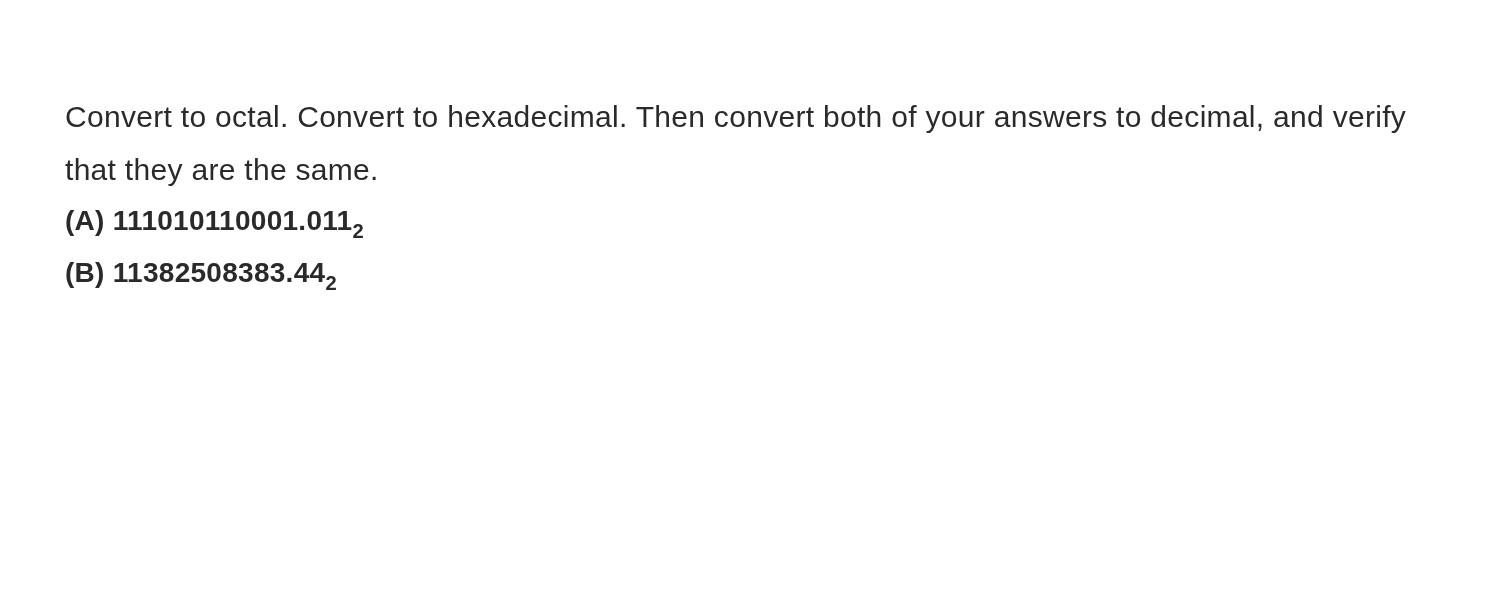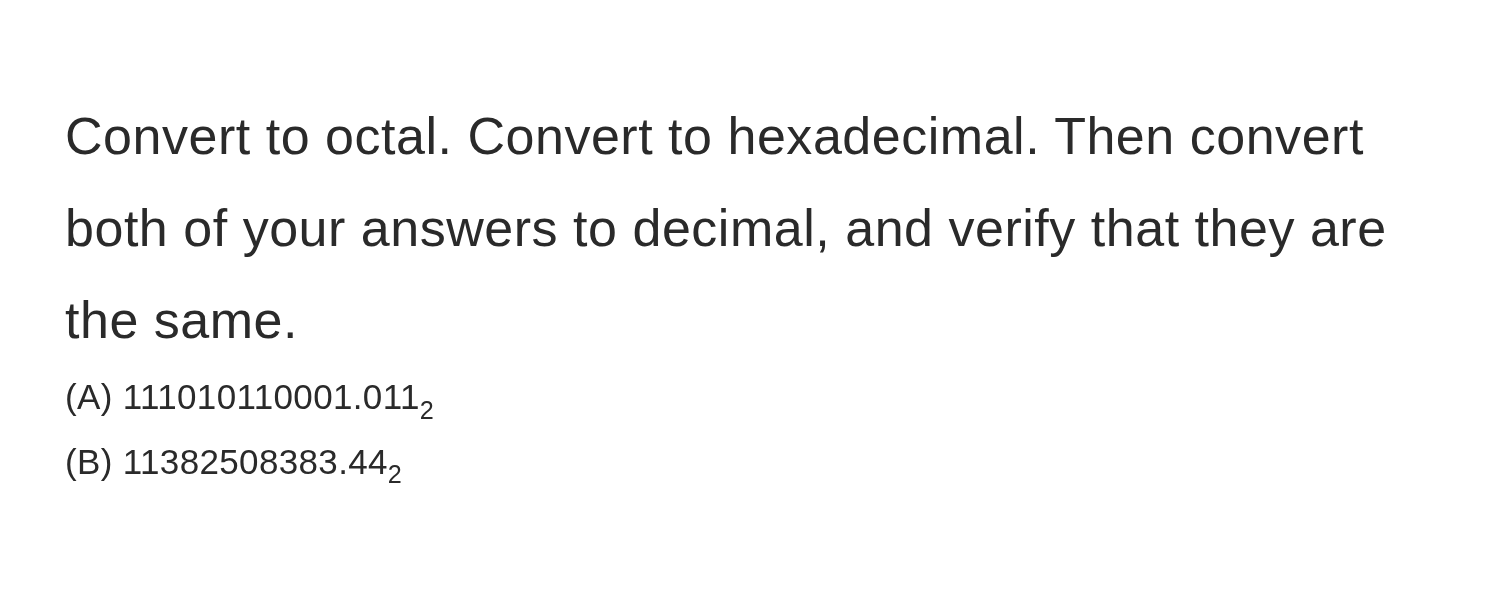--- a/index.html
+++ b/index.html
@@ -16,7 +16,7 @@
       padding: 90px 65px 0 65px;
     }
     .question-text {
-      font-size: 52px;
+      font-size: 30px;
       line-height: 1.77;
       font-weight: 400;
       letter-spacing: 0.01em;

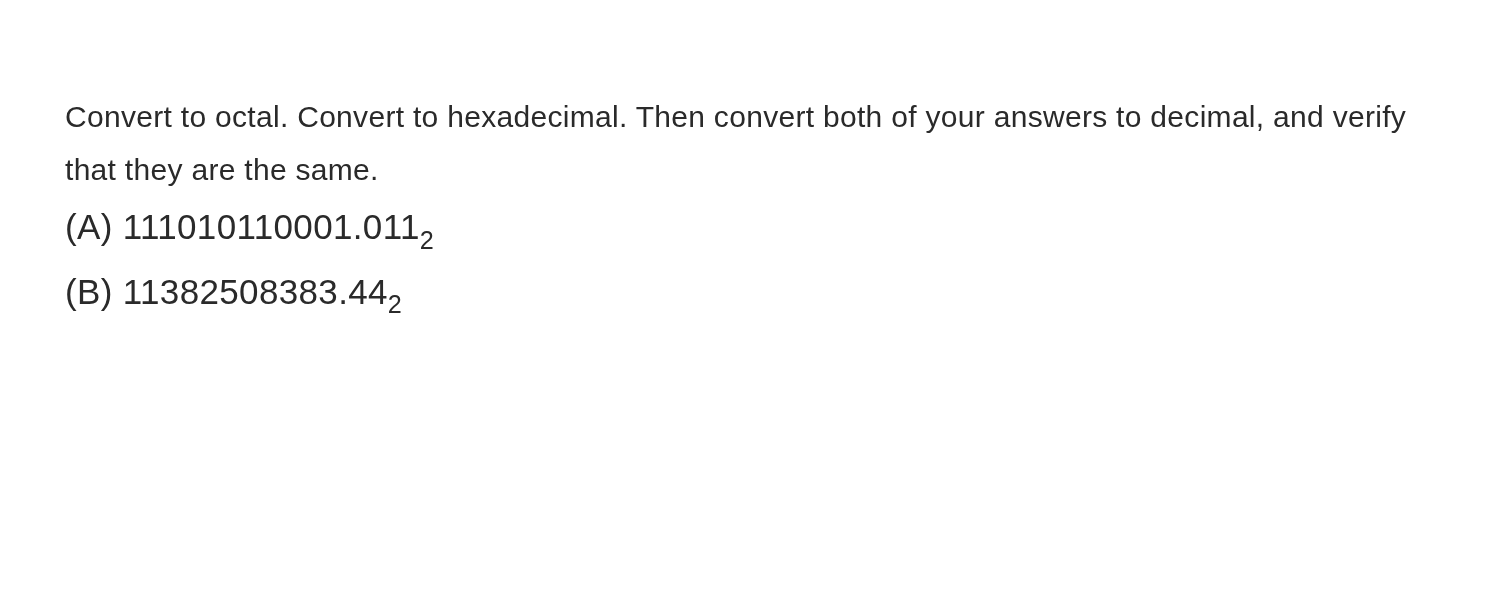--- a/index.html
+++ b/index.html
@@ -22,9 +22,9 @@
       letter-spacing: 0.01em;
     }
     .option-row {
-      font-size: 35px;
+      font-size: 28px;
       line-height: 1.77;
-      font-weight: 400;
+      font-weight: 700;
       letter-spacing: 0.01em;
     }
     .option-label {

